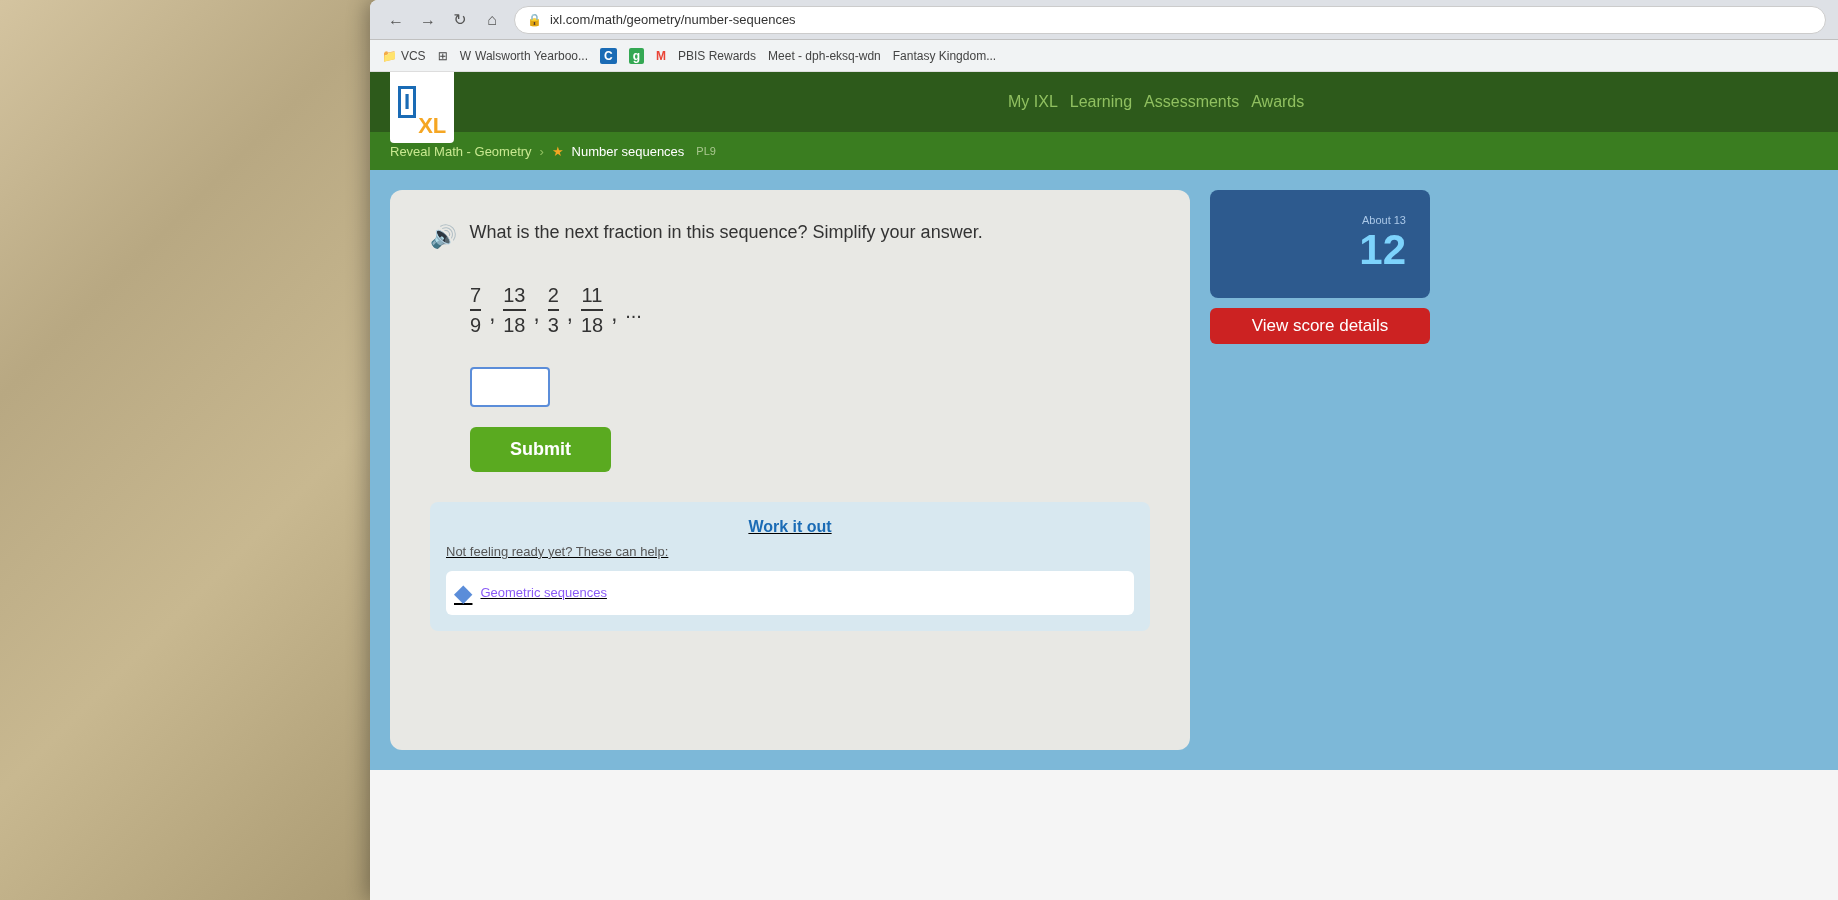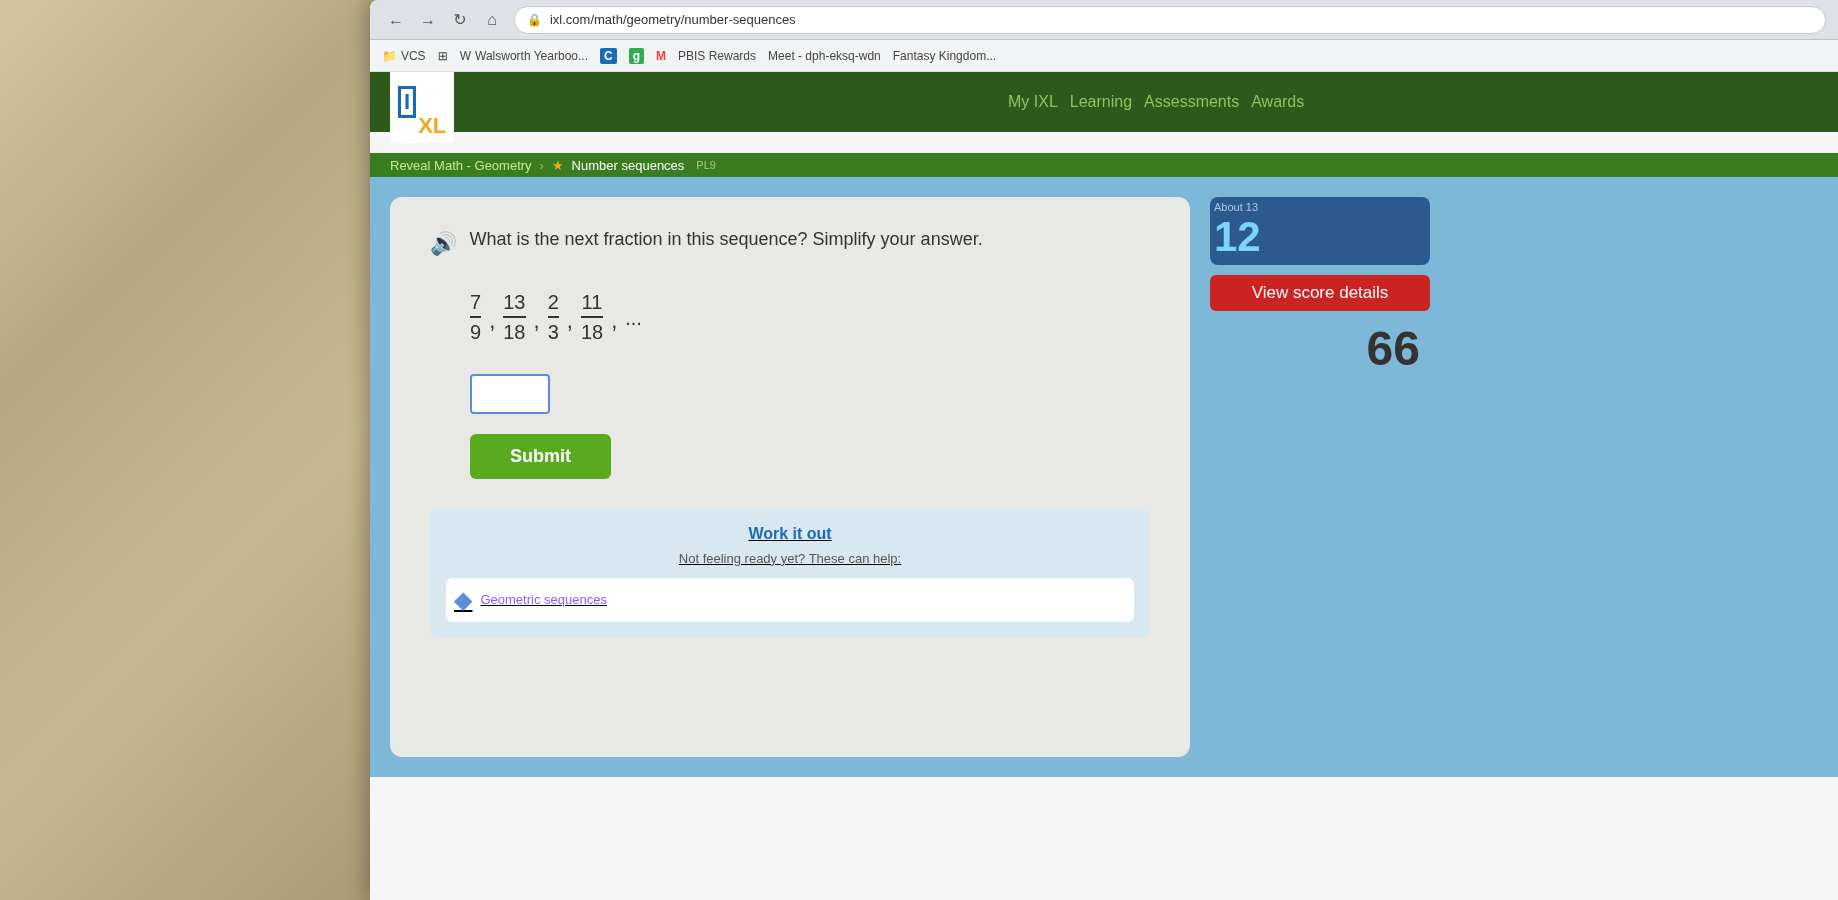--- a/index.html
+++ b/index.html
@@ -167,14 +167,13 @@
     
     .breadcrumb-bar {
       background: #3a7d20;
-      height: 24px;
+      height: 38px;
       display: flex;
       align-items: center;
       padding: 0 20px;
       gap: 8px;
       font-size: 13px;
       color: #d0e8b0;
-      margin-top: 21px;
     }
 
     .breadcrumb-separator {

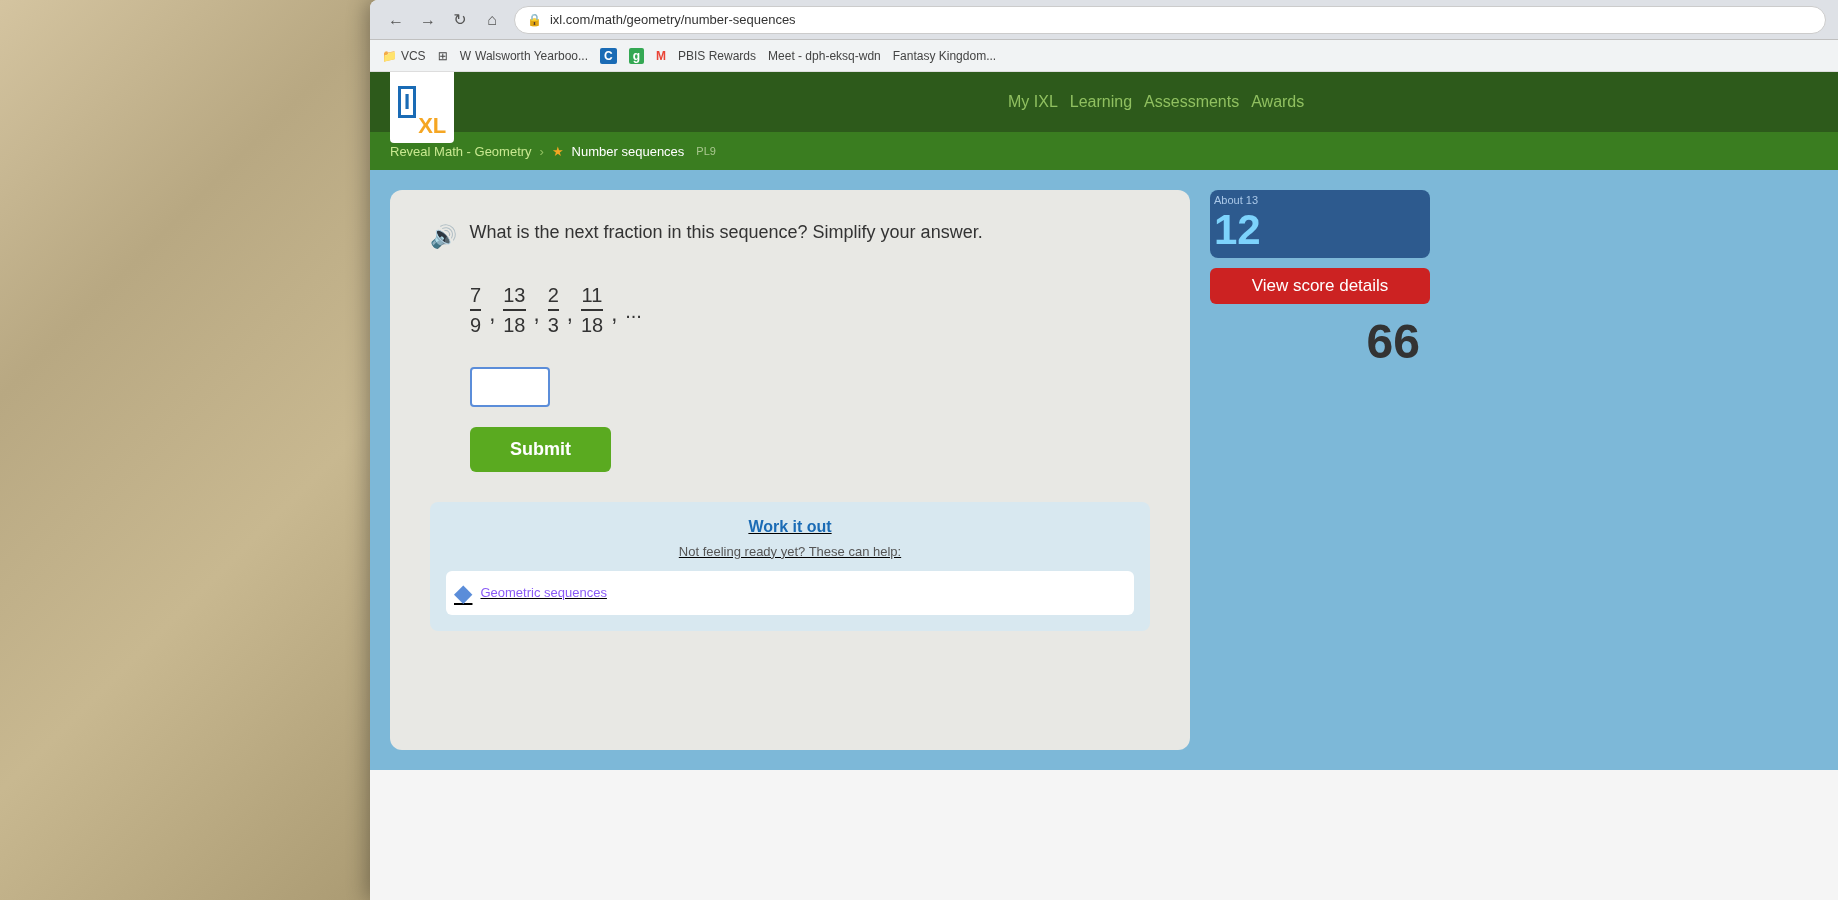--- a/index.html
+++ b/index.html
@@ -301,8 +301,8 @@
       background: #2d5a8e;
       color: white;
       border-radius: 8px;
-      padding: 4px;
-      text-align: left;
+      padding: 24px;
+      text-align: right;
     }
 
     .score-label {

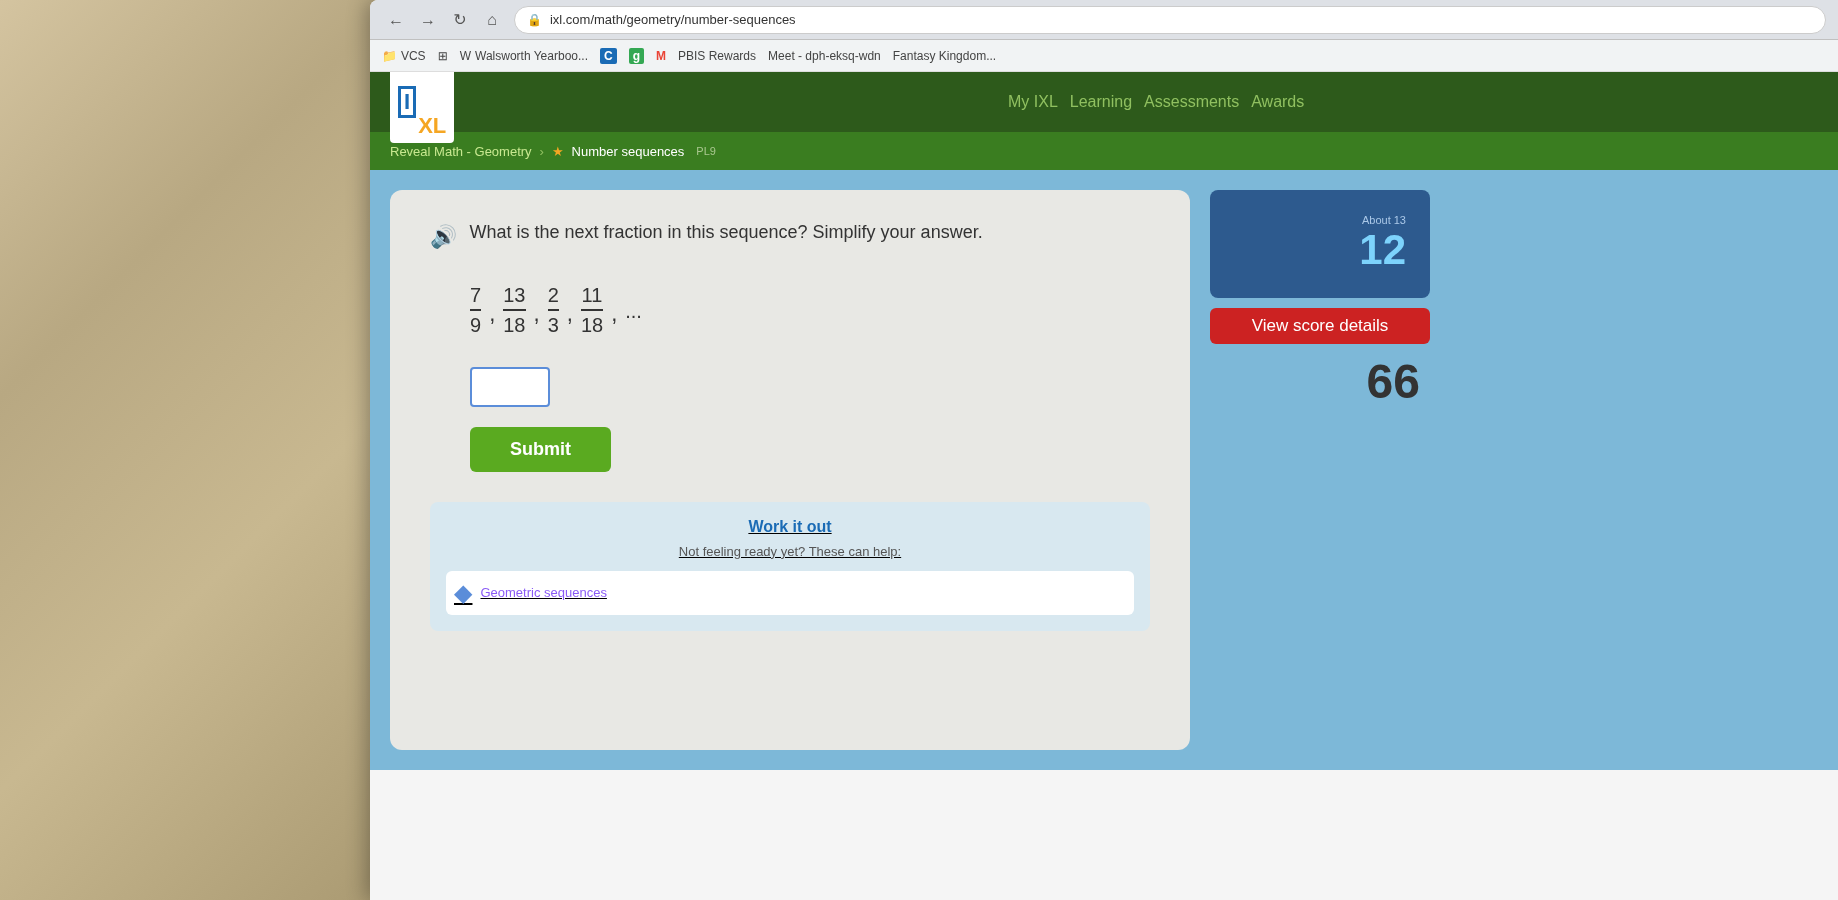--- a/index.html
+++ b/index.html
@@ -529,7 +529,6 @@
           <span>View score details</span>
         </div>
 
-        <div class="score-large">66</div>
 
       </div>
 

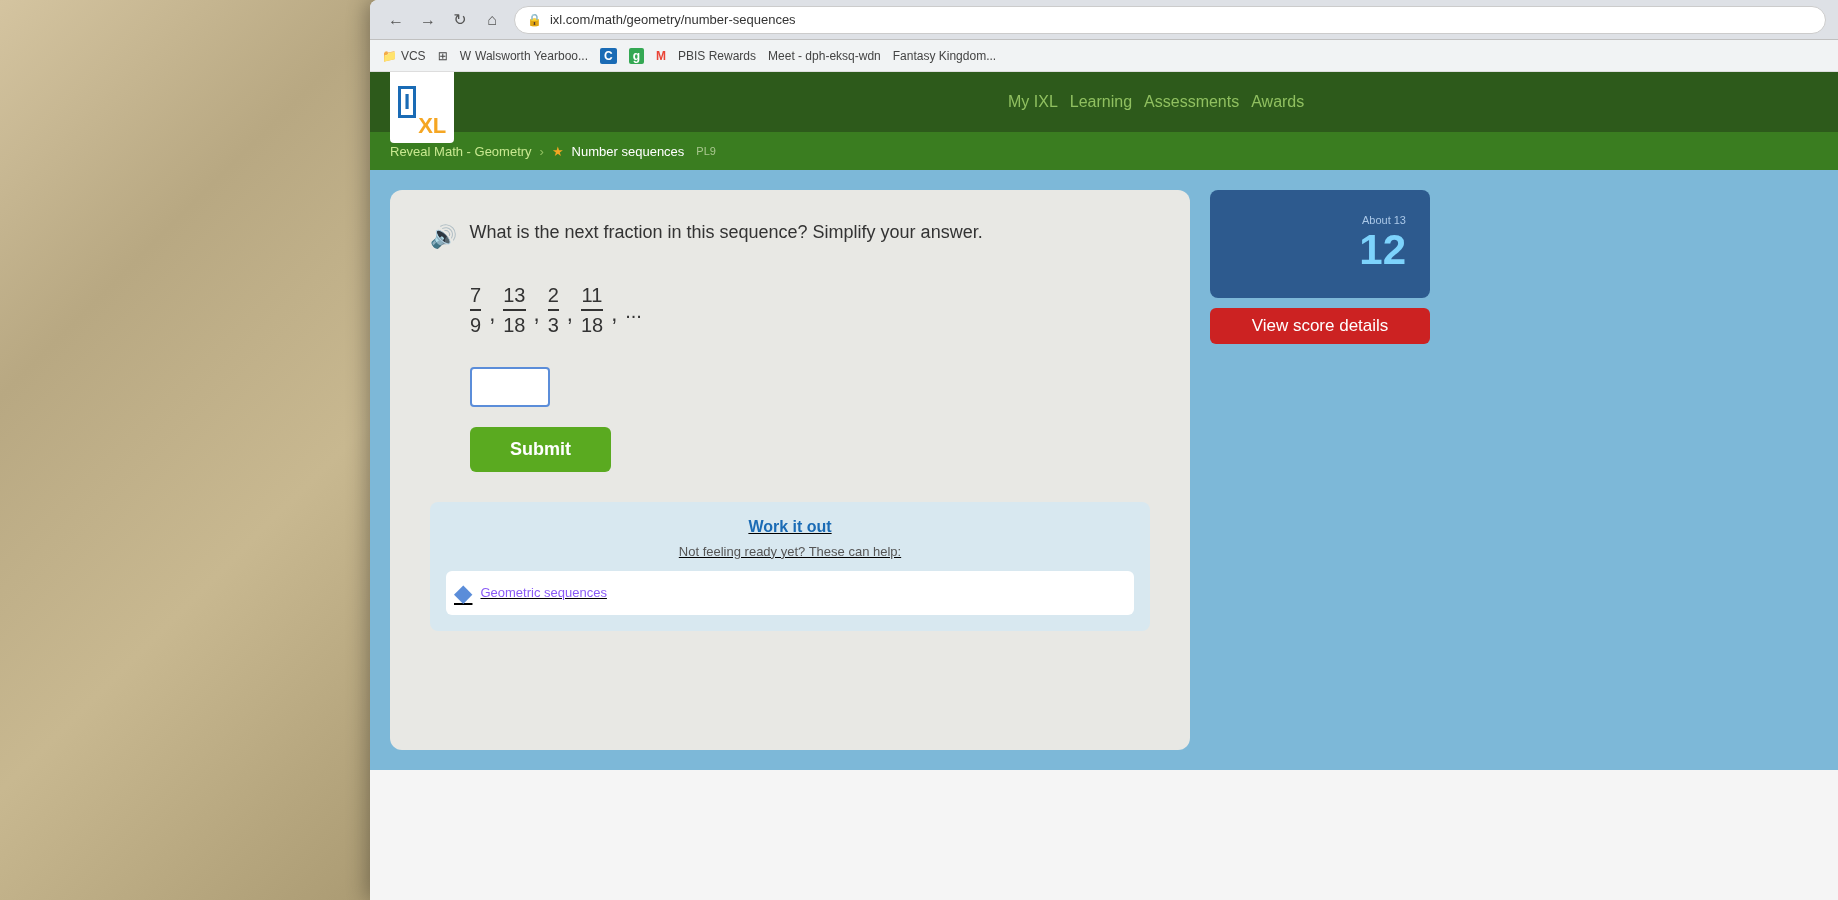--- a/index.html
+++ b/index.html
@@ -354,7 +354,7 @@
     .work-it-out-subtitle {
       font-size: 13px;
       color: #555;
-      text-align: center;
+      text-align: left;
       margin-bottom: 12px;
     }
 

